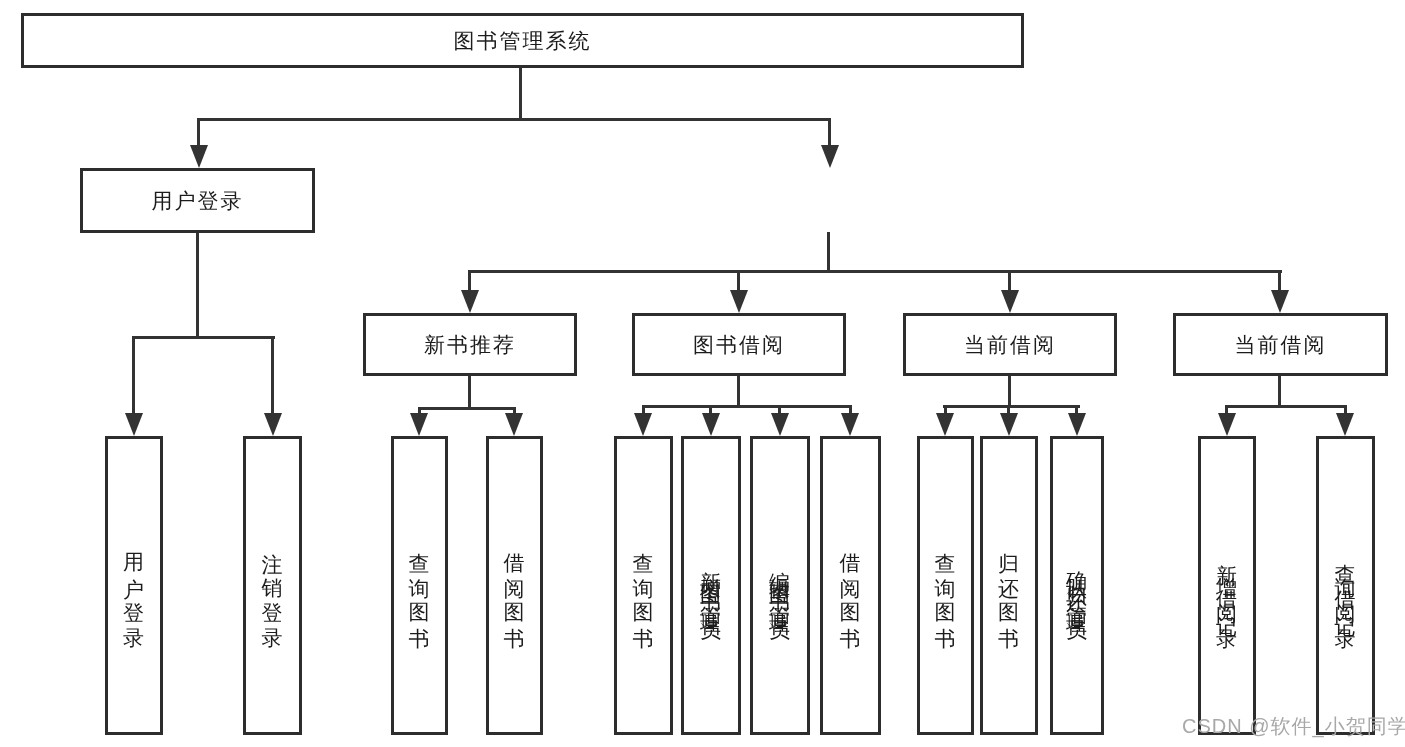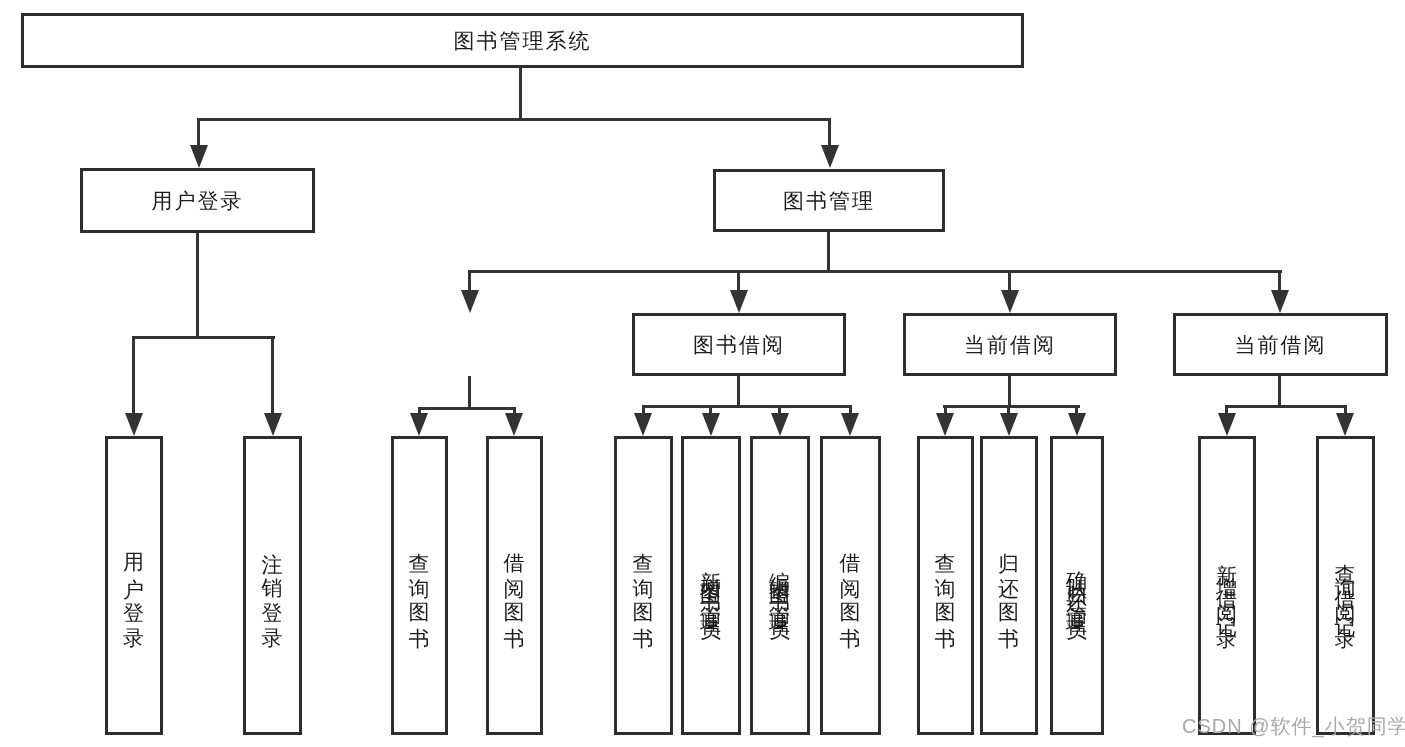--- a/index.html
+++ b/index.html
@@ -48,9 +48,6 @@
 
   <div class="box" style="left:80px;top:168px;width:235px;height:65px;">
     <span class="hlabel">用户登录</span>
-  </div>
-  <div class="box" style="left:713px;top:169px;width:232px;height:63px;">
-    <span class="hlabel">图书管理</span>
   </div>
 
   <div class="line" style="left:196px;top:233px;width:3px;height:106px;"></div>

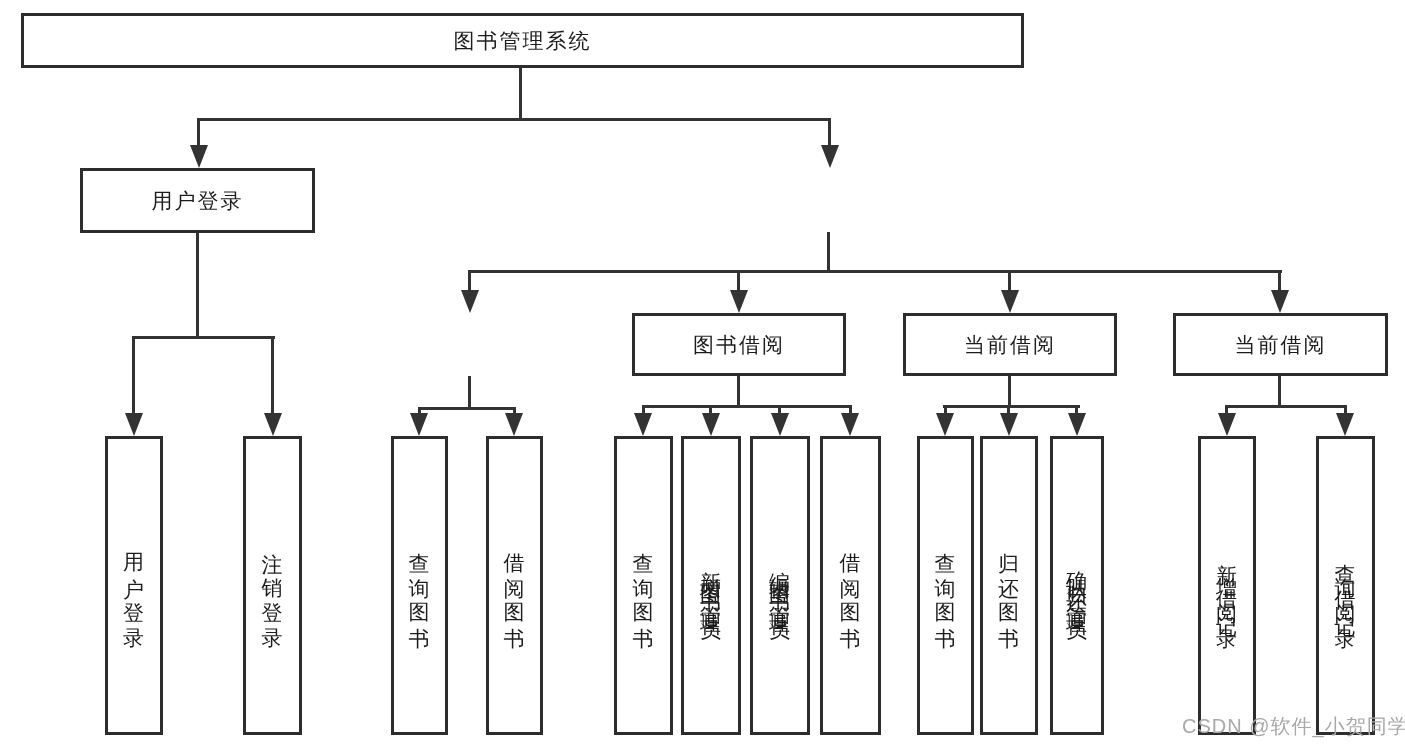--- a/index.html
+++ b/index.html
@@ -68,6 +68,9 @@
   <div class="line" style="left:1278px;top:273px;width:3px;height:18px;"></div>
   <div class="arrow" style="left:1271px;top:290px;"></div>
 
+  <div class="box" style="left:363px;top:313px;width:214px;height:63px;">
+    <span class="hlabel">新书推荐</span>
+  </div>
   <div class="box" style="left:632px;top:313px;width:214px;height:63px;">
     <span class="hlabel">图书借阅</span>
   </div>

